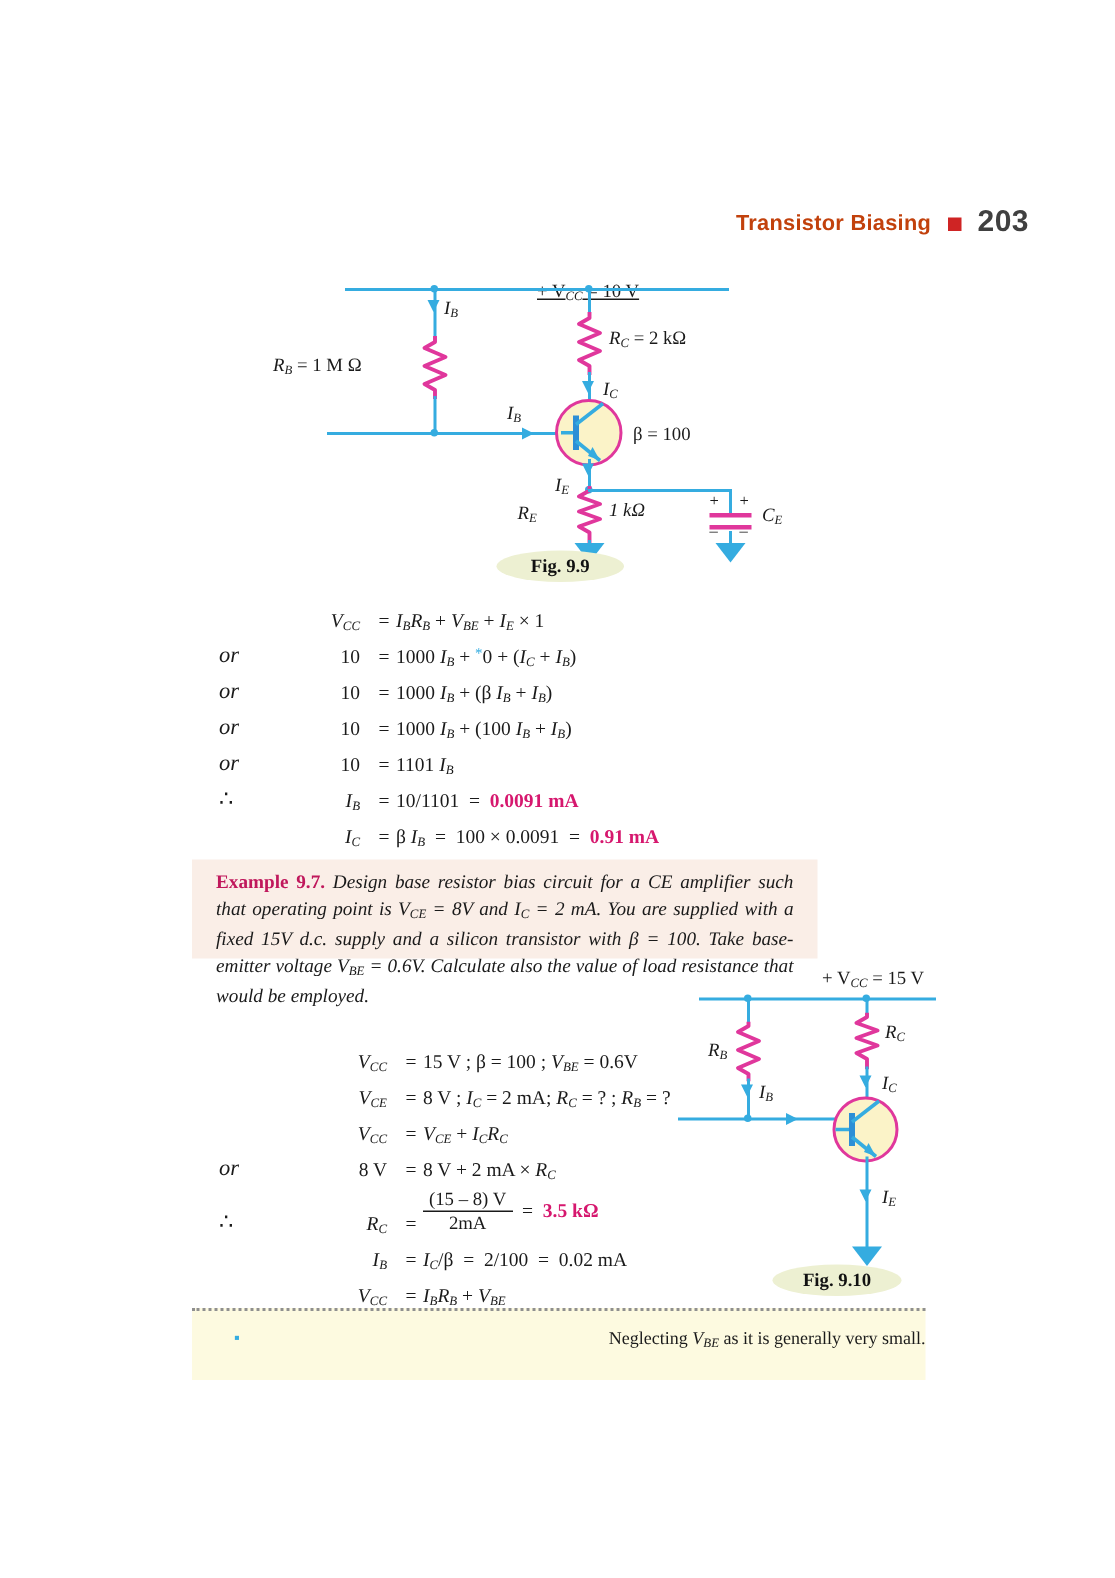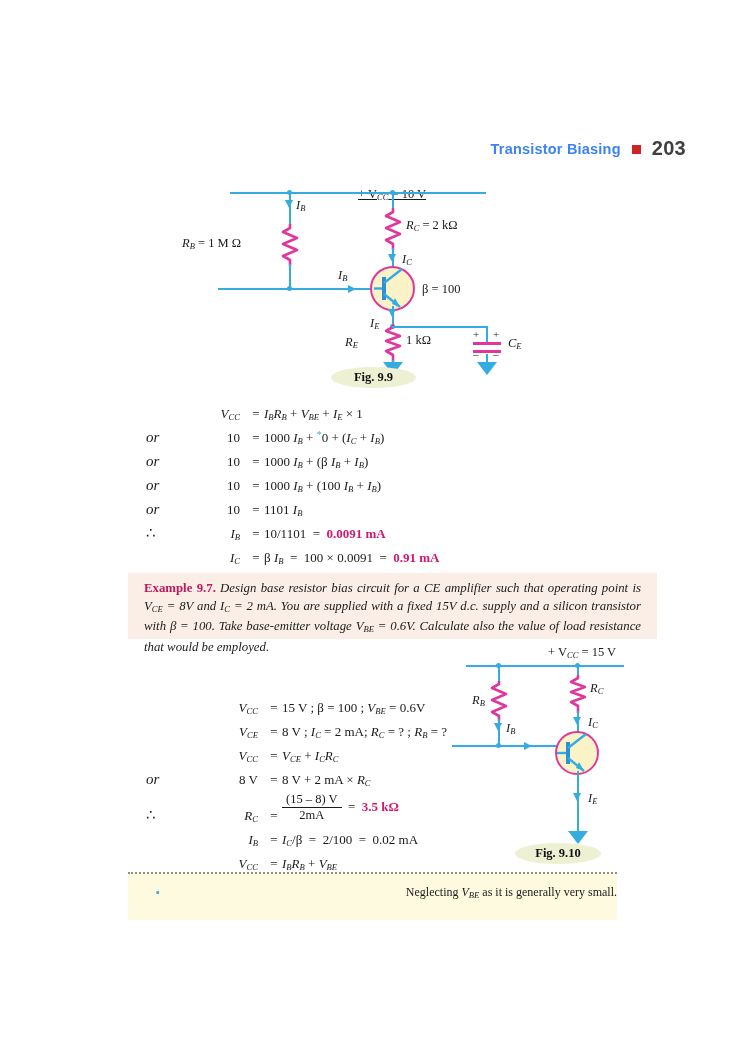--- a/index.html
+++ b/index.html
@@ -36,7 +36,7 @@
     font-size: 14.5px;
     font-weight: bold;
     letter-spacing: .2px;
-    color: #3b82f6;
+    color: #c2410c;
   }
   .runhead-bullet {
     width: 9px;

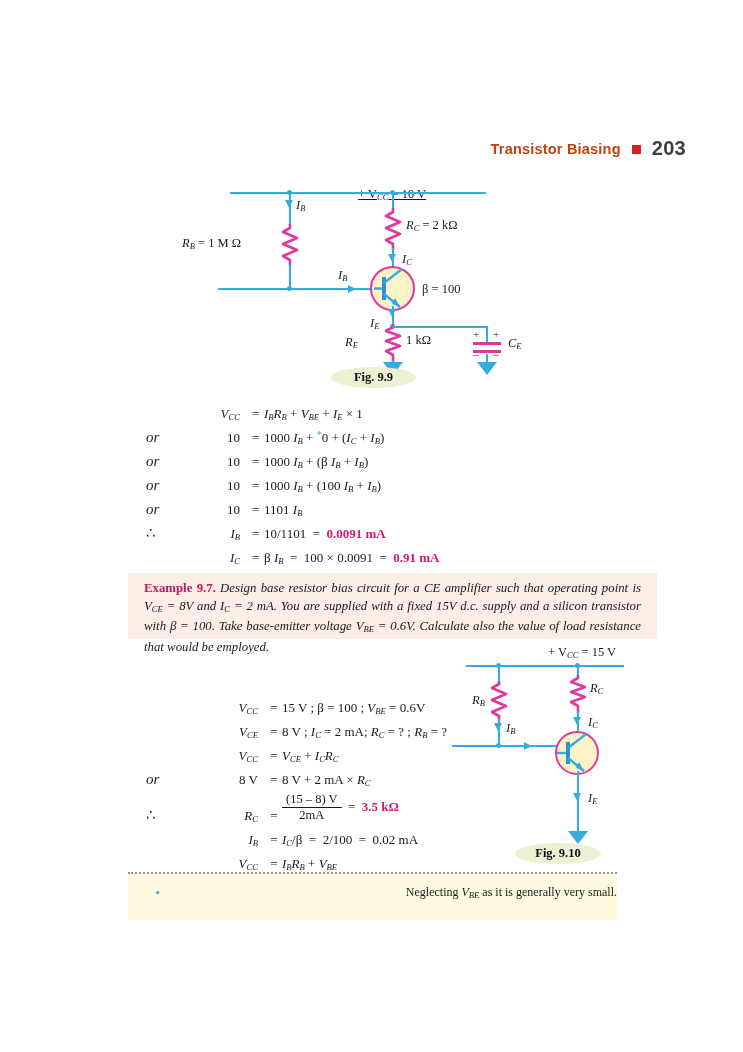--- a/index.html
+++ b/index.html
@@ -310,7 +310,7 @@
     <div class="lbl" style="left:115px; top:165px;">
       <i>R</i><sub>E</sub>
     </div>
-    <div class="lbl" style="left:176px; top:163px;">
+    <div class="lbl" style="left:176px; top:163px;font-style:italic;">
       <span>1 kΩ</span>
     </div>
     <div class="wire v" style="left:162px; top:190px; height:6px;"></div>

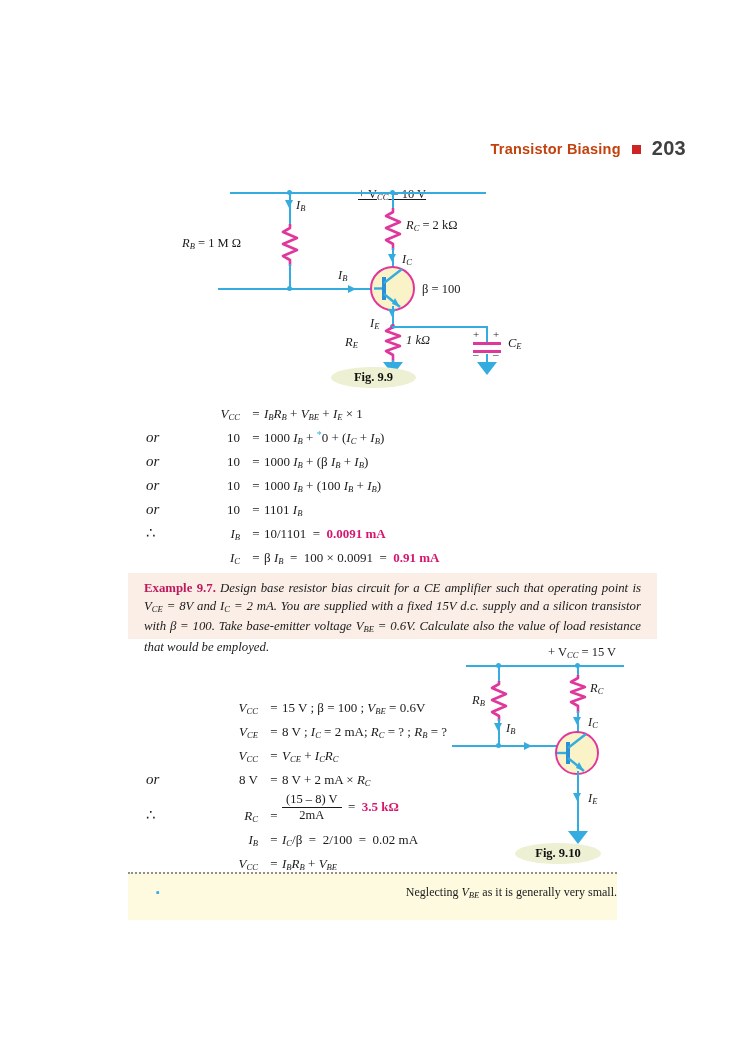--- a/index.html
+++ b/index.html
@@ -403,7 +403,7 @@
     </div>
   </div>
 
-  <div class="example-box" style="left:128px; top:573px; width:529px; height:66px;">
+  <div class="example-box" style="left:128px; top:573px; width:417px; height:66px;">
     <span class="example-head">Example 9.7.</span><span> Design base resistor bias circuit for a CE amplifier such that operating point is </span><span class="mi">V</span><span class="sub">CE</span><span> = 8V and </span><span class="mi">I</span><span class="sub">C</span><span> = 2 mA. You are supplied with a fixed 15V d.c. supply and a silicon transistor with β = 100.  Take base-emitter voltage </span><span class="mi">V</span><span class="sub">BE</span><span> = 0.6V.  Calculate also the value of load resistance that would be employed.</span>
   </div>
 

